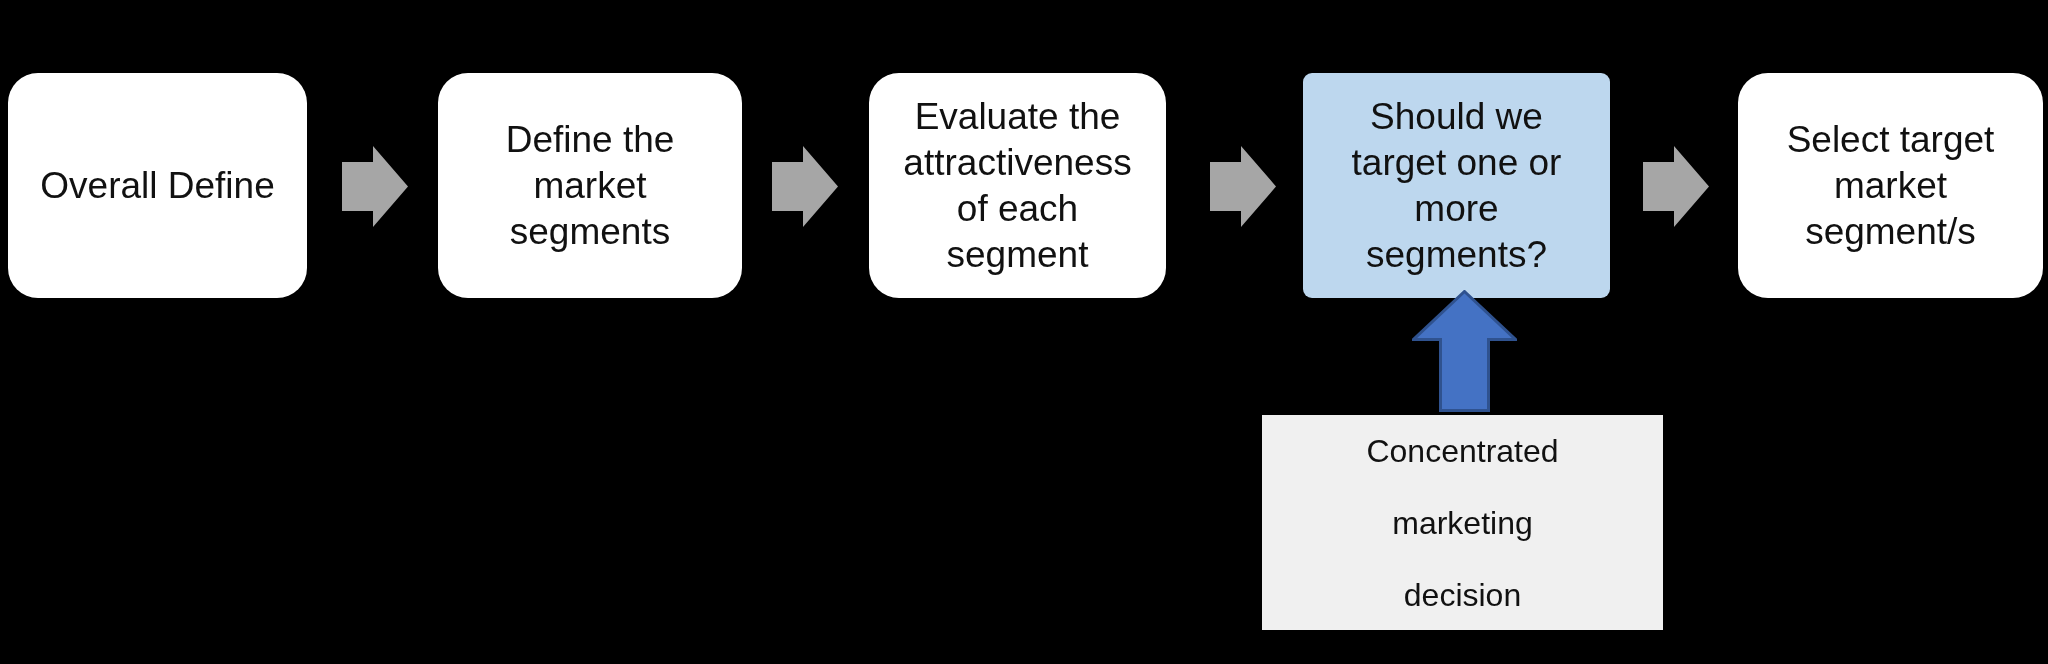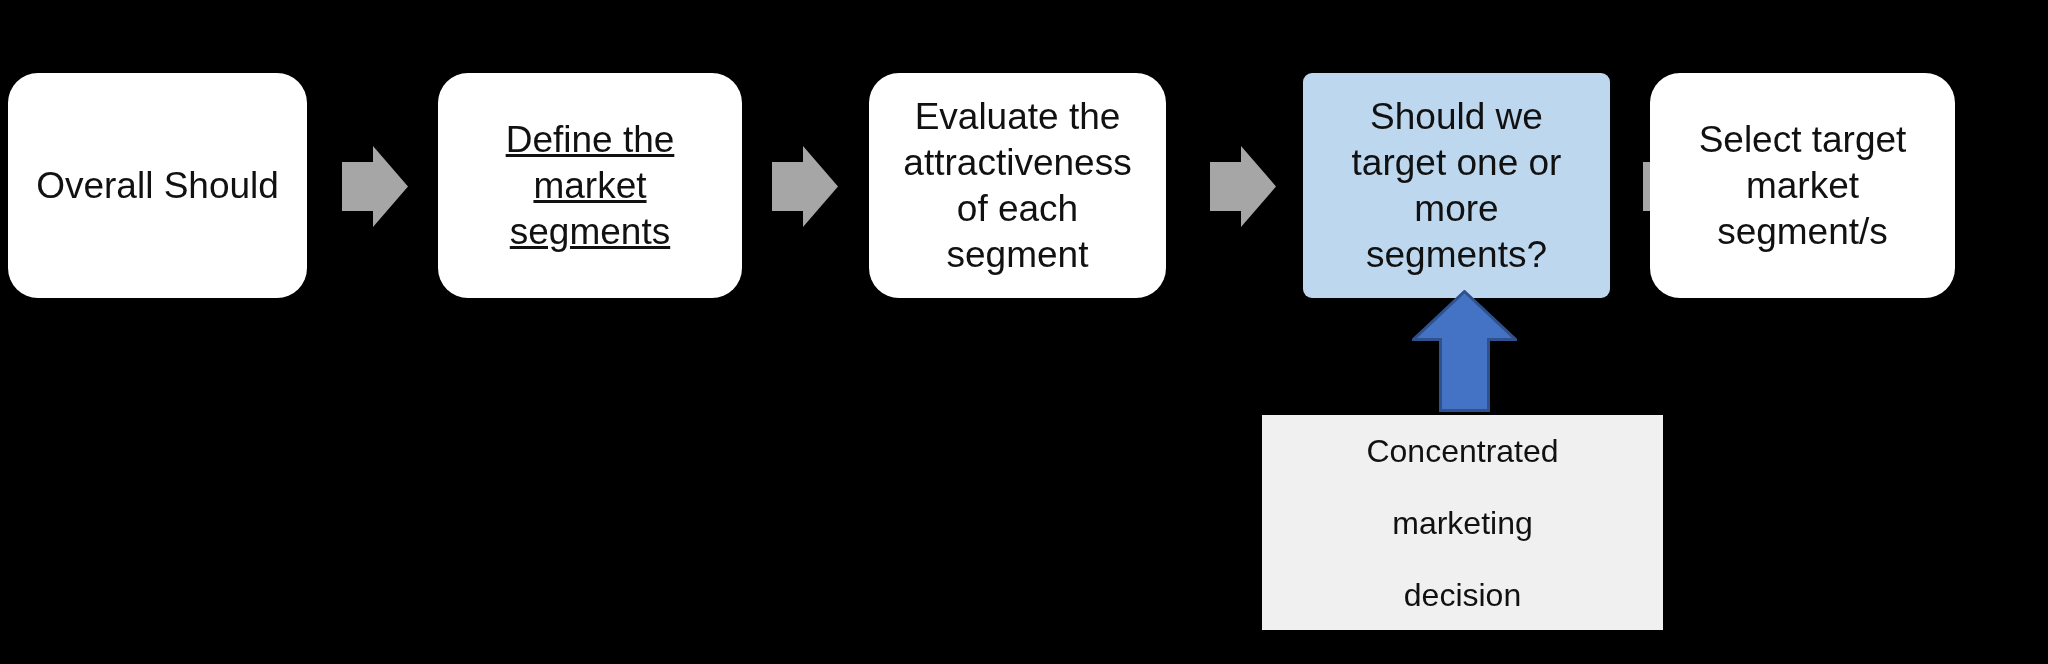--- a/index.html
+++ b/index.html
@@ -30,7 +30,7 @@
     background: var(--highlight-fill, #bdd7ee);
   }
   .step-1 { left: 8px;    width: 299px; }
-  .step-2 { left: 438px;  width: 304px; text-decoration: underline; }
+  .step-2 { left: 438px;  width: 304px; }
   .step-3 { left: 869px;  width: 297px; }
   .step-4 { left: 1303px; width: 307px; border-radius: 9px; }
   .step-5 { left: 1650px; width: 305px; }

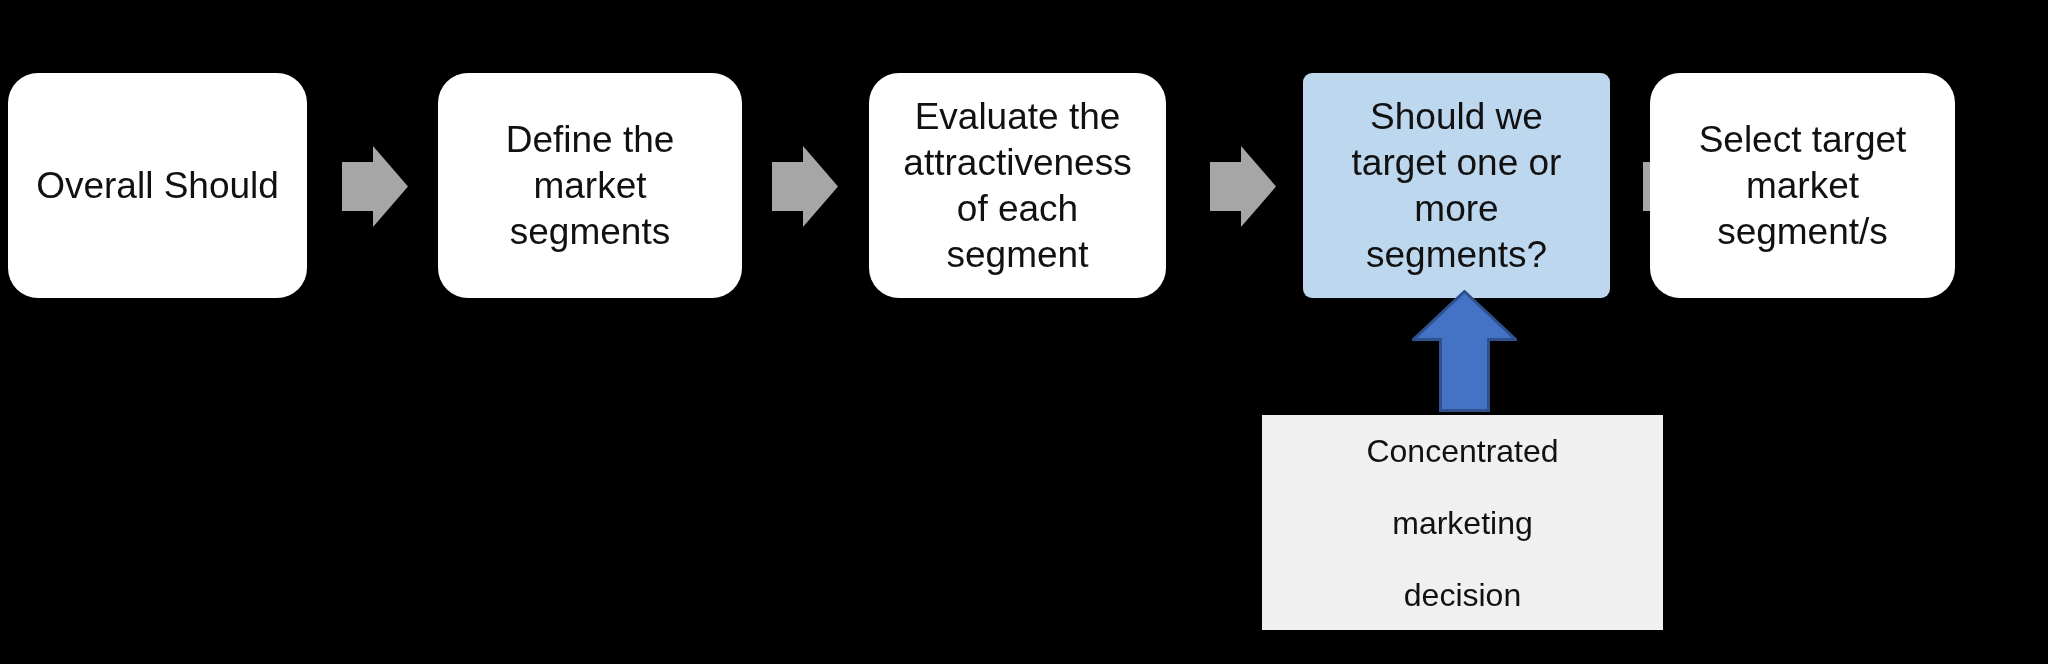--- a/index.html
+++ b/index.html
@@ -33,7 +33,7 @@
   .step-2 { left: 438px;  width: 304px; }
   .step-3 { left: 869px;  width: 297px; }
   .step-4 { left: 1303px; width: 307px; border-radius: 9px; }
-  .step-5 { left: 1650px; width: 305px; }
+  .step-5 { left: 1738px; width: 305px; }
 
   .flow-arrow {
     position: absolute;

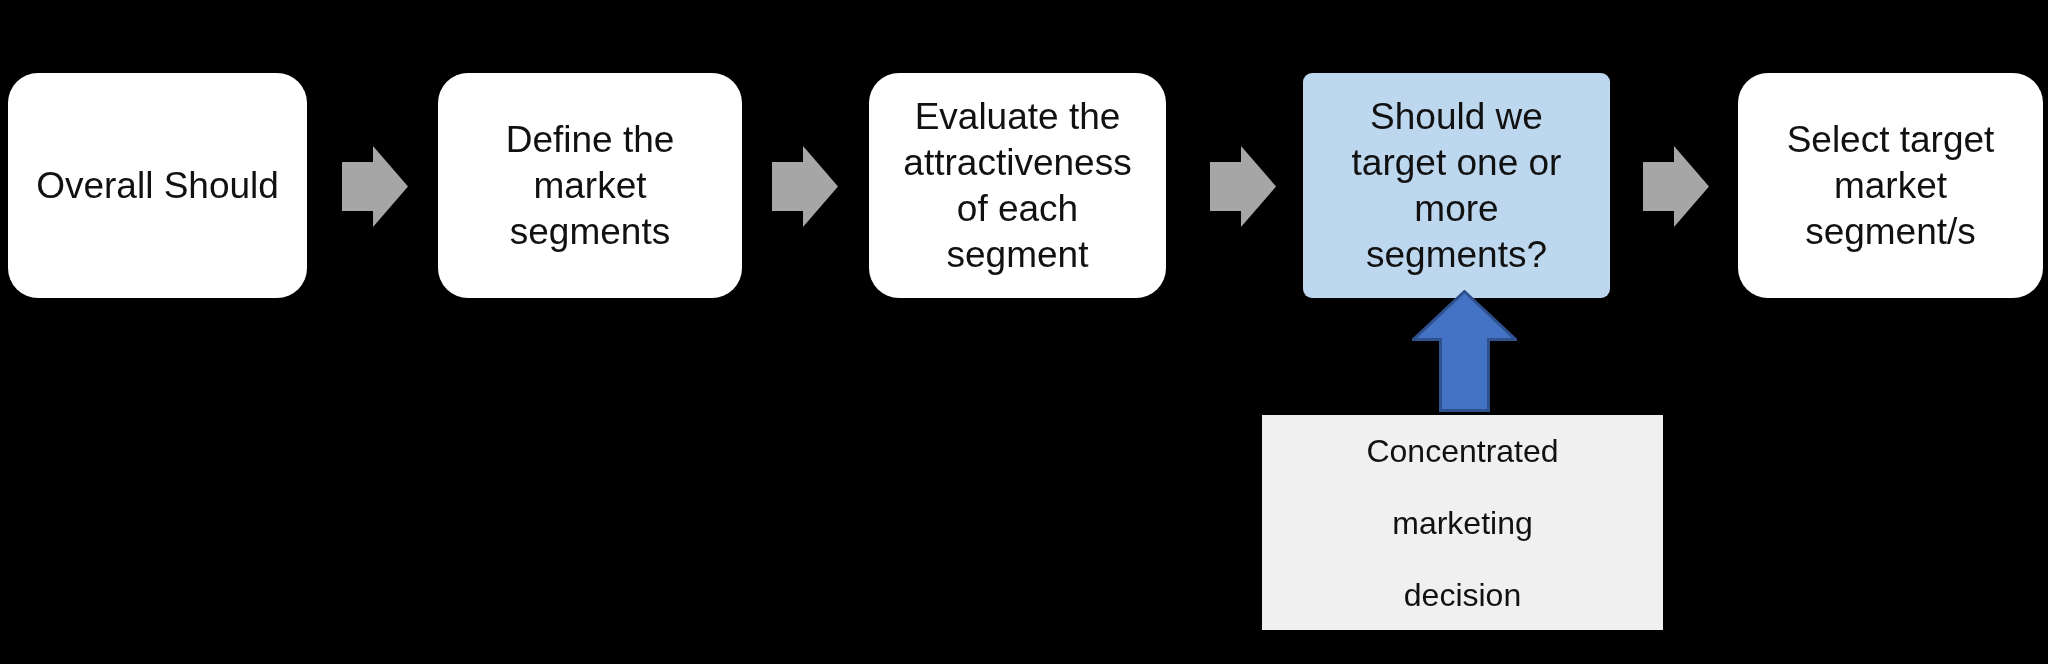--- a/index.html
+++ b/index.html
@@ -83,7 +83,7 @@
 
 <div class="canvas">
 
-  <div class="step step-1">Overall Should</div>
+  <div class="step step-1">Overall Define</div>
 
   <svg class="flow-arrow flow-arrow-1" viewBox="0 0 66 81">
     <polygon points="0,16 31,16 31,0 66,40.5 31,81 31,65 0,65"></polygon>

